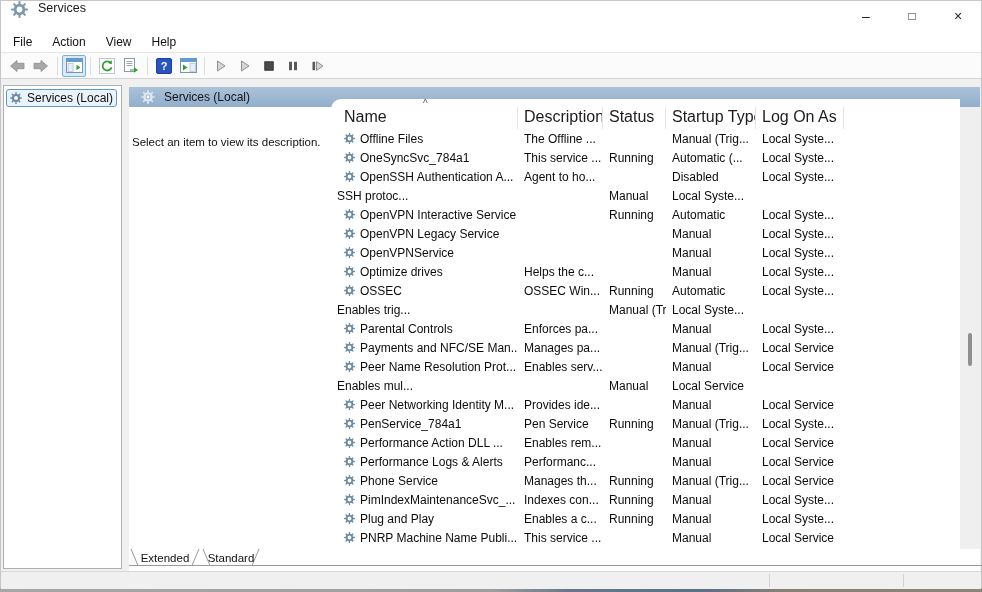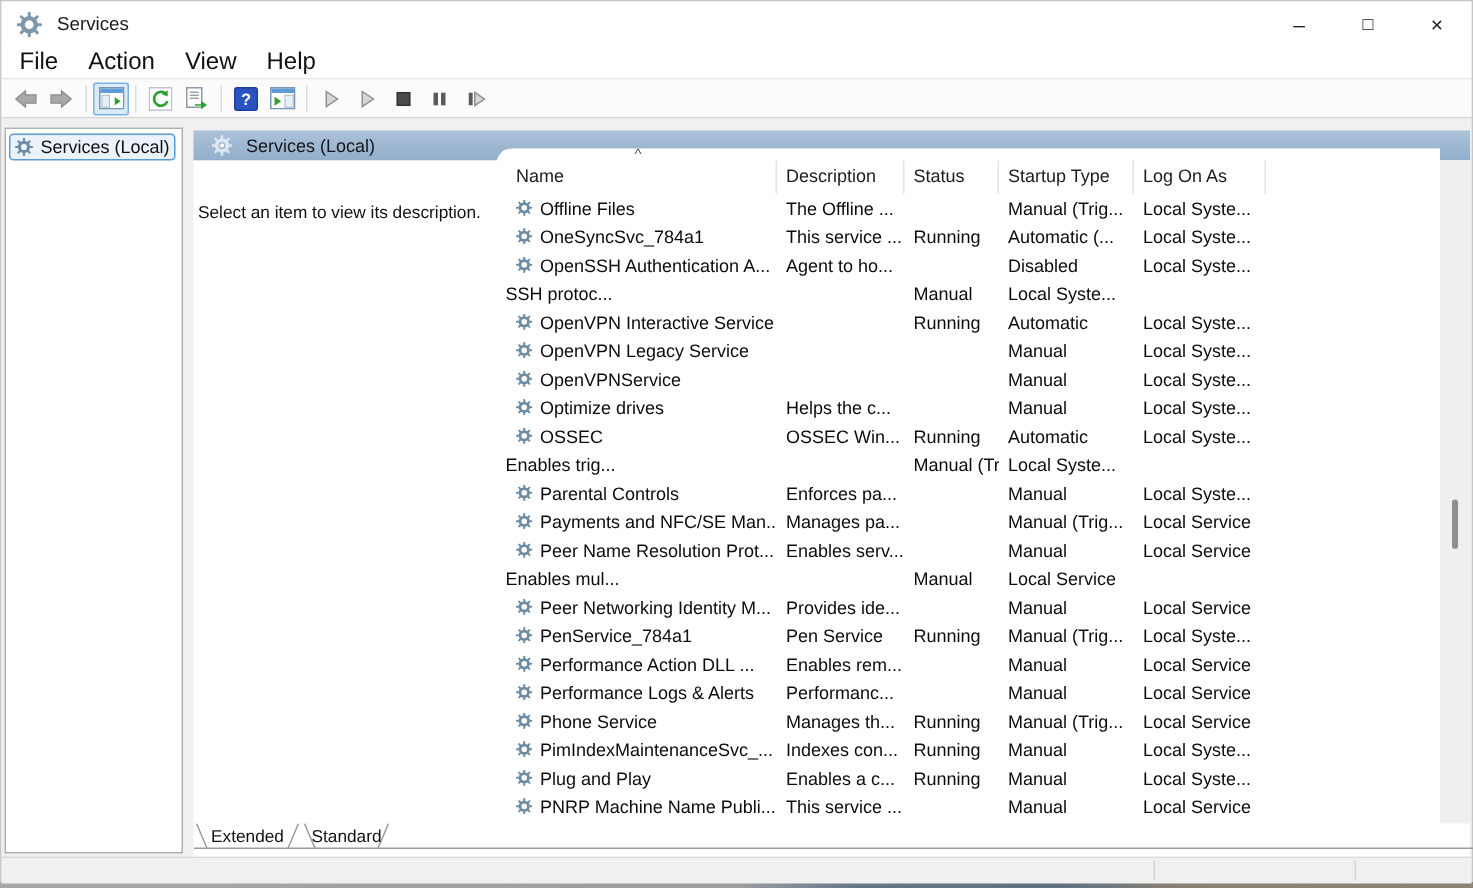--- a/index.html
+++ b/index.html
@@ -8,7 +8,7 @@
   .window { width:982px; height:588px; background:#f0f0f0; border:1px solid #c6c6c6; border-bottom:none; position:relative; }
 
   
-  .titlebar { height:30px; background:#ffffff; display:flex; align-items:center; padding-left:10px; }
+  .titlebar { height:30px; background:#ffffff; display:flex; padding-left:10px; }
   .titlebar .app-icon { width:17px; height:17px; margin-right:10px; color:#7d97ad; }
   .title-text { font-size:12.5px; color:#1a1a1a; }
   .win-controls { margin-left:auto; display:flex; height:100%; }

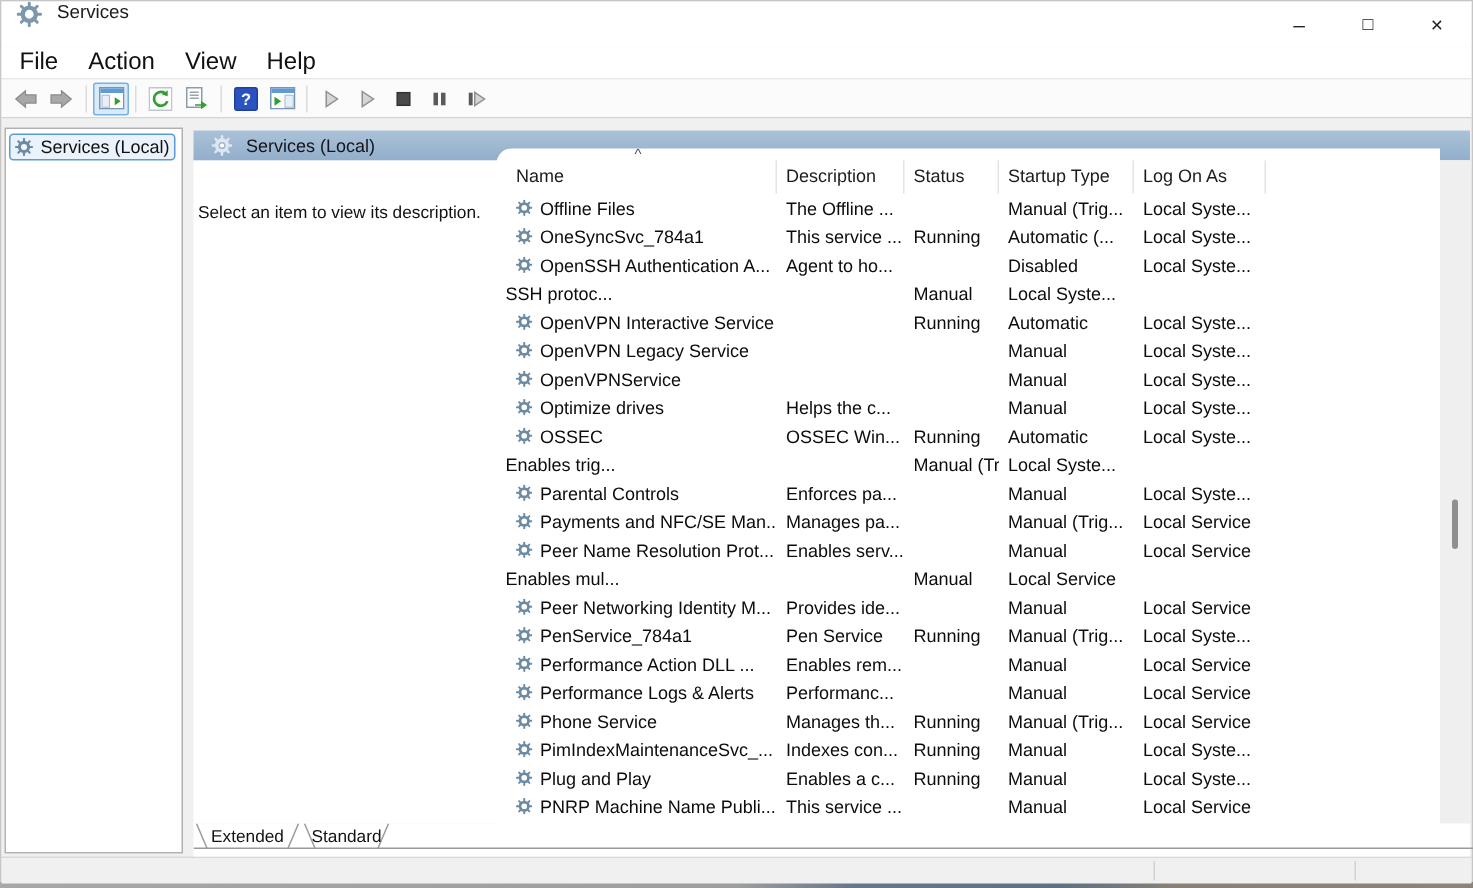--- a/index.html
+++ b/index.html
@@ -19,7 +19,7 @@
   
   .menubar { height:22px; background:#ffffff; display:flex; align-items:center; padding-left:2px;
              border-bottom:1px solid #e6e6e6; }
-  .menu-item { font-size:16px; color:#111; padding:2px 10px; }
+  .menu-item { font-size:12px; color:#111; padding:2px 10px; }
 
   
   .toolbar { height:26px; background:#fbfbfb; border-bottom:1px solid #d4d4d4;

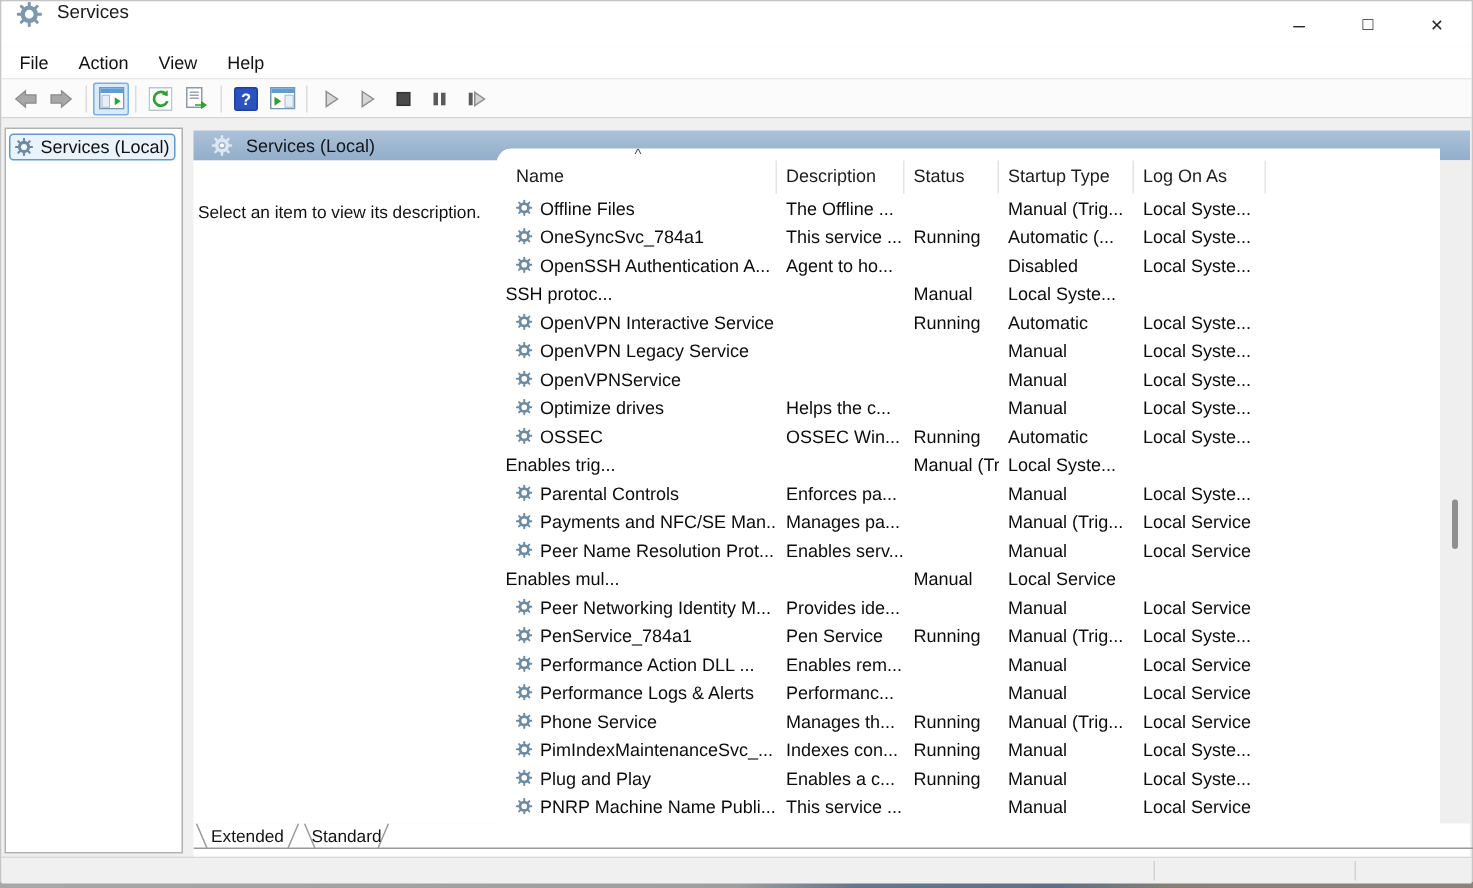--- a/index.html
+++ b/index.html
@@ -55,7 +55,7 @@
                 background:#ffffff; border-top-left-radius:10px; overflow:hidden; z-index:3; }
   .list-header { height:30px; display:grid; grid-template-columns:187px 85px 63px 90px 88px 1fr;
                  position:relative; align-items:center; padding-top:8px; }
-  .hcell { font-size:12px; color:#1c1c1c; padding-left:6px; border-right:1px solid #e4e4e4; height:22px; line-height:20px; white-space:nowrap; overflow:hidden; }
+  .hcell { font-size:16px; color:#1c1c1c; padding-left:6px; border-right:1px solid #e4e4e4; height:22px; line-height:20px; white-space:nowrap; overflow:hidden; }
   .hcell.first { padding-left:13px; }
   .hcell.last { border-right:none; }
   .sort-caret { position:absolute; left:92px; top:-1px; font-size:10px; color:#555; }

